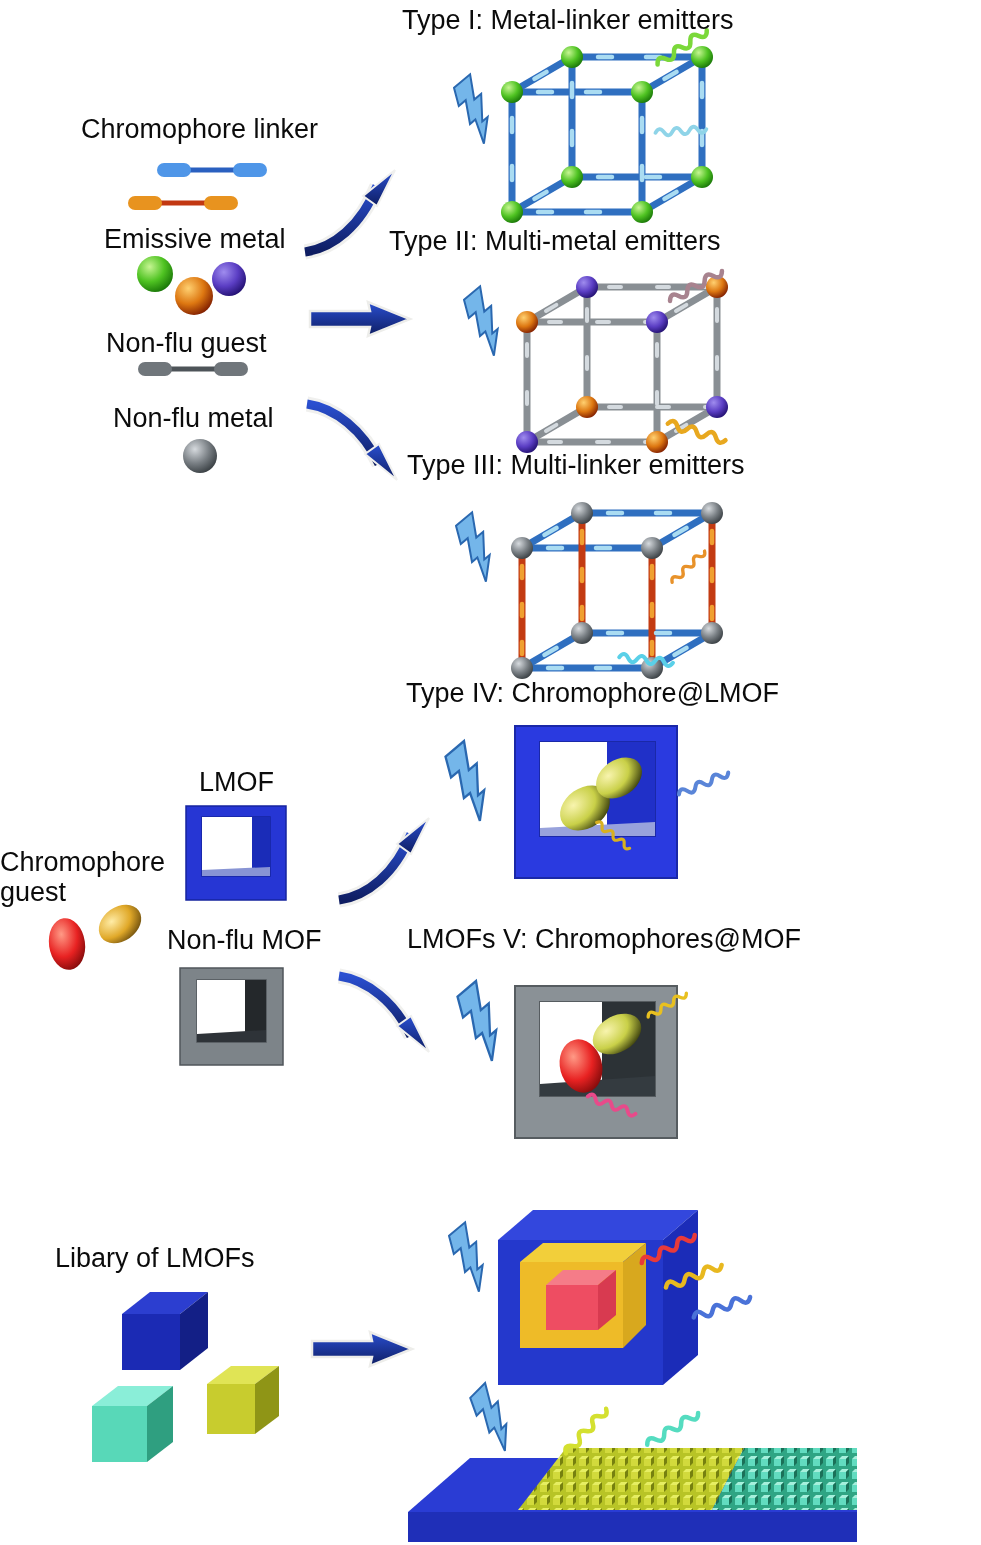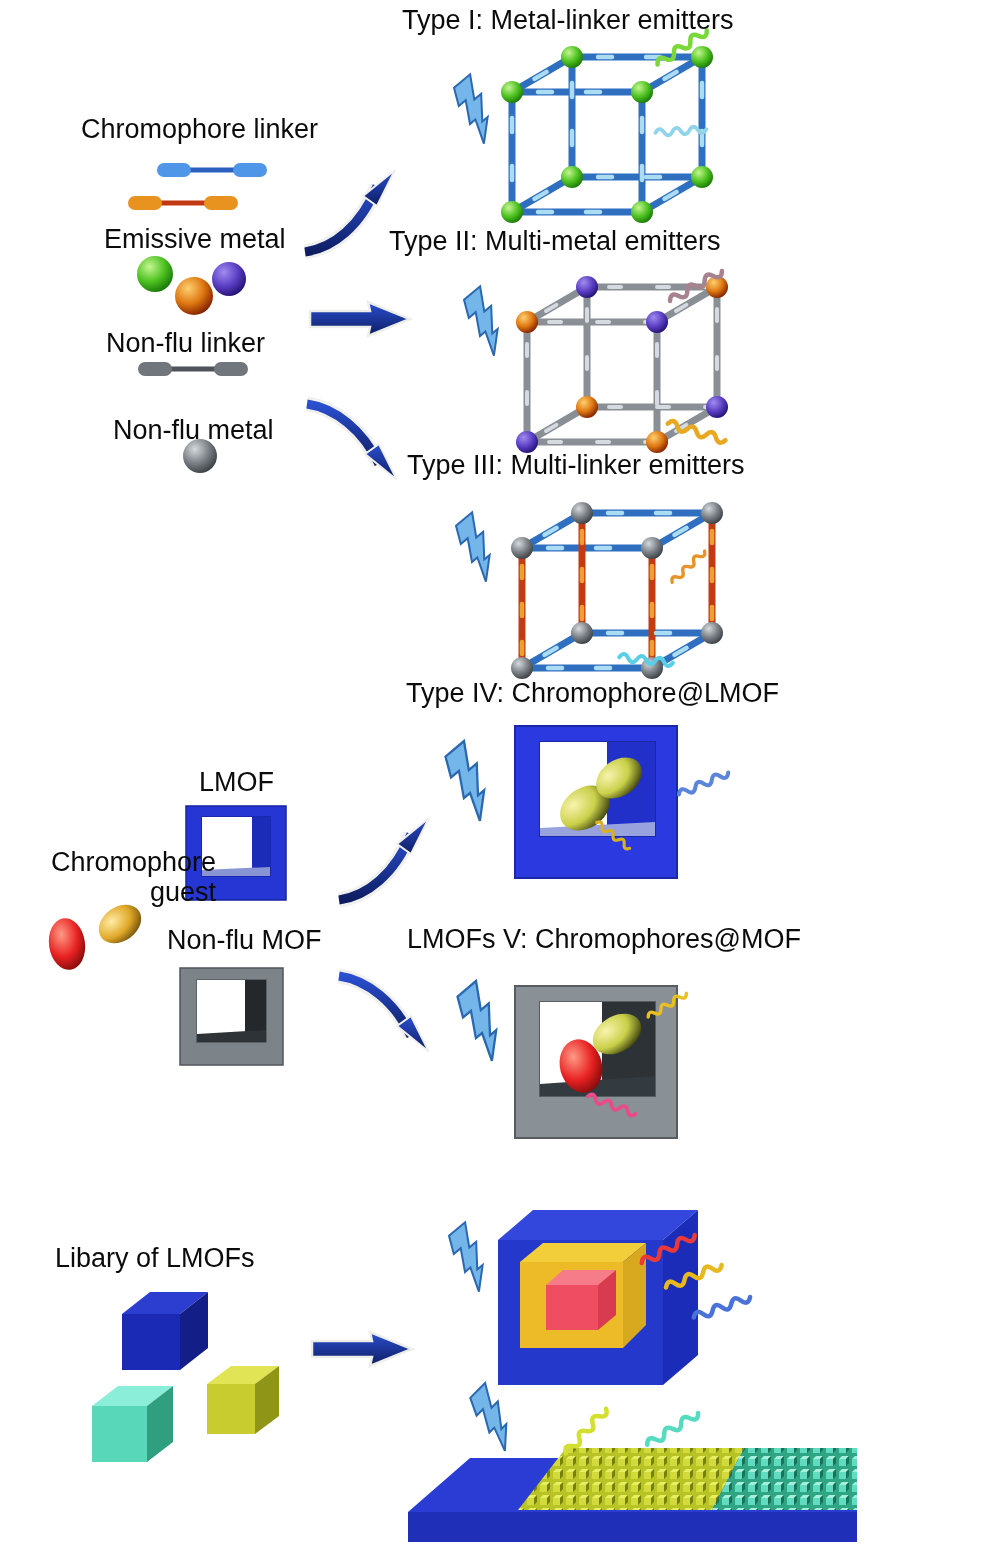--- a/index.html
+++ b/index.html
@@ -297,7 +297,7 @@
 <div class="lbl" style="left:81px;top:115px">Chromophore linker</div>
 <div class="lbl" style="left:104px;top:225px">Emissive metal</div>
 <div class="lbl" style="left:389px;top:227px">Type II: Multi-metal emitters</div>
-<div class="lbl" style="left:106px;top:329px">Non-flu linker</div>
+<div class="lbl" style="left:106px;top:329px">Non-flu guest</div>
 <div class="lbl" style="left:113px;top:416px">Non-flu metal</div>
 <div class="lbl" style="left:407px;top:451px">Type III: Multi-linker emitters</div>
 <div class="lbl" style="left:406px;top:679px">Type IV: Chromophore@LMOF</div>

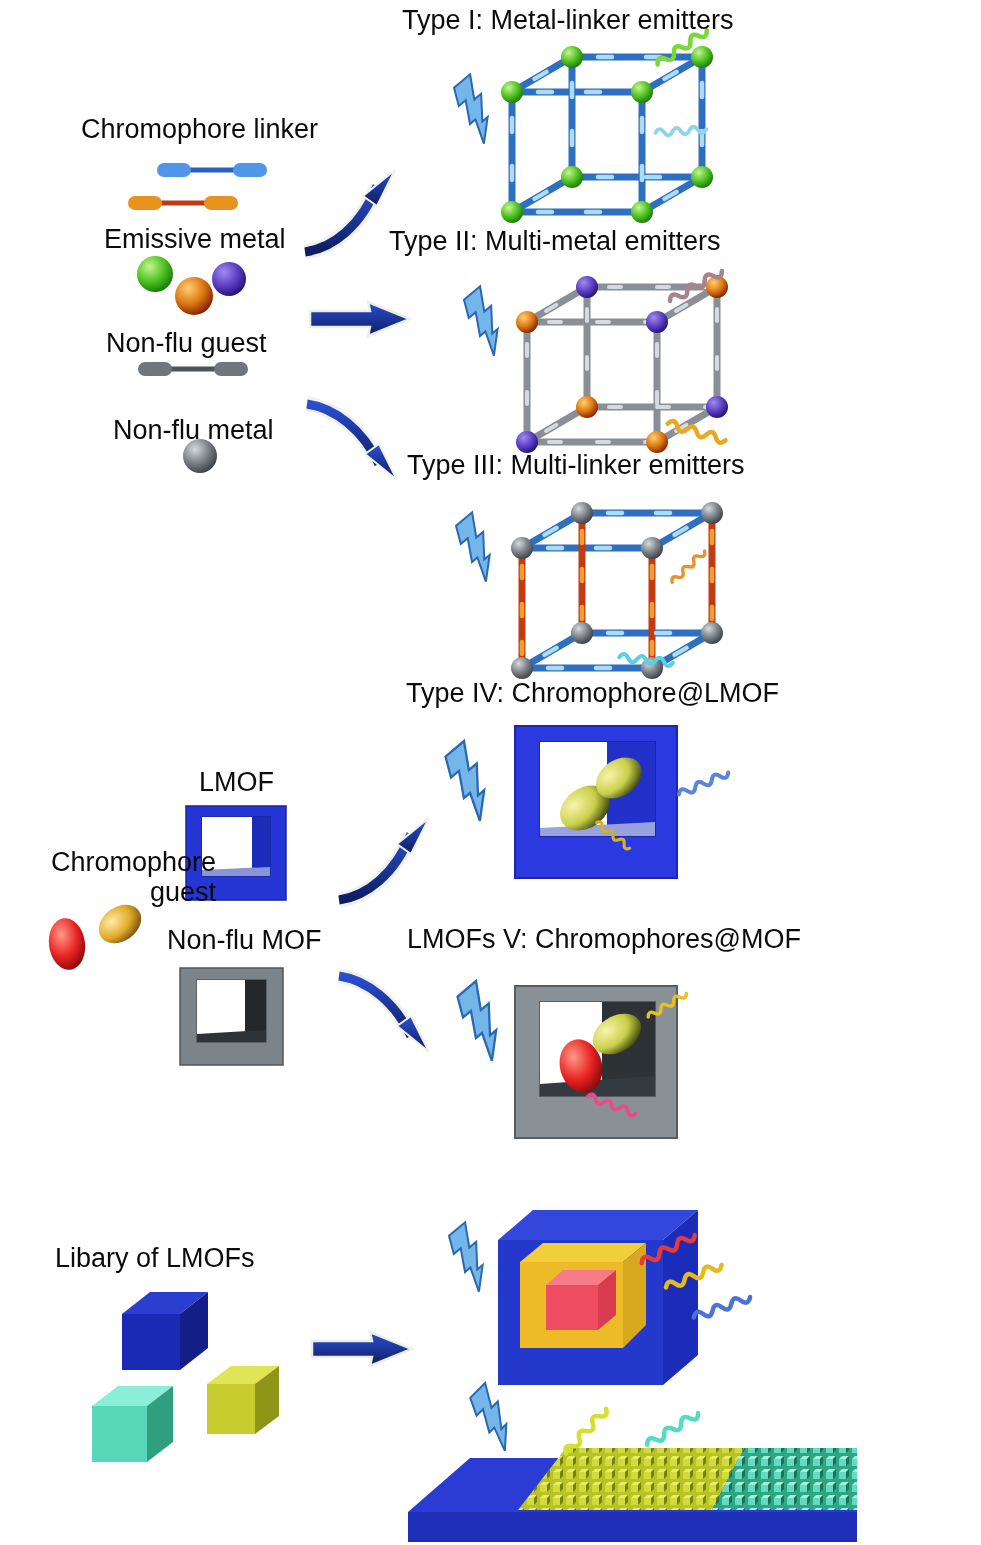--- a/index.html
+++ b/index.html
@@ -298,7 +298,7 @@
 <div class="lbl" style="left:104px;top:225px">Emissive metal</div>
 <div class="lbl" style="left:389px;top:227px">Type II: Multi-metal emitters</div>
 <div class="lbl" style="left:106px;top:329px">Non-flu guest</div>
-<div class="lbl" style="left:113px;top:416px">Non-flu metal</div>
+<div class="lbl" style="left:113px;top:404px">Non-flu metal</div>
 <div class="lbl" style="left:407px;top:451px">Type III: Multi-linker emitters</div>
 <div class="lbl" style="left:406px;top:679px">Type IV: Chromophore@LMOF</div>
 <div class="lbl" style="left:199px;top:768px">LMOF</div>

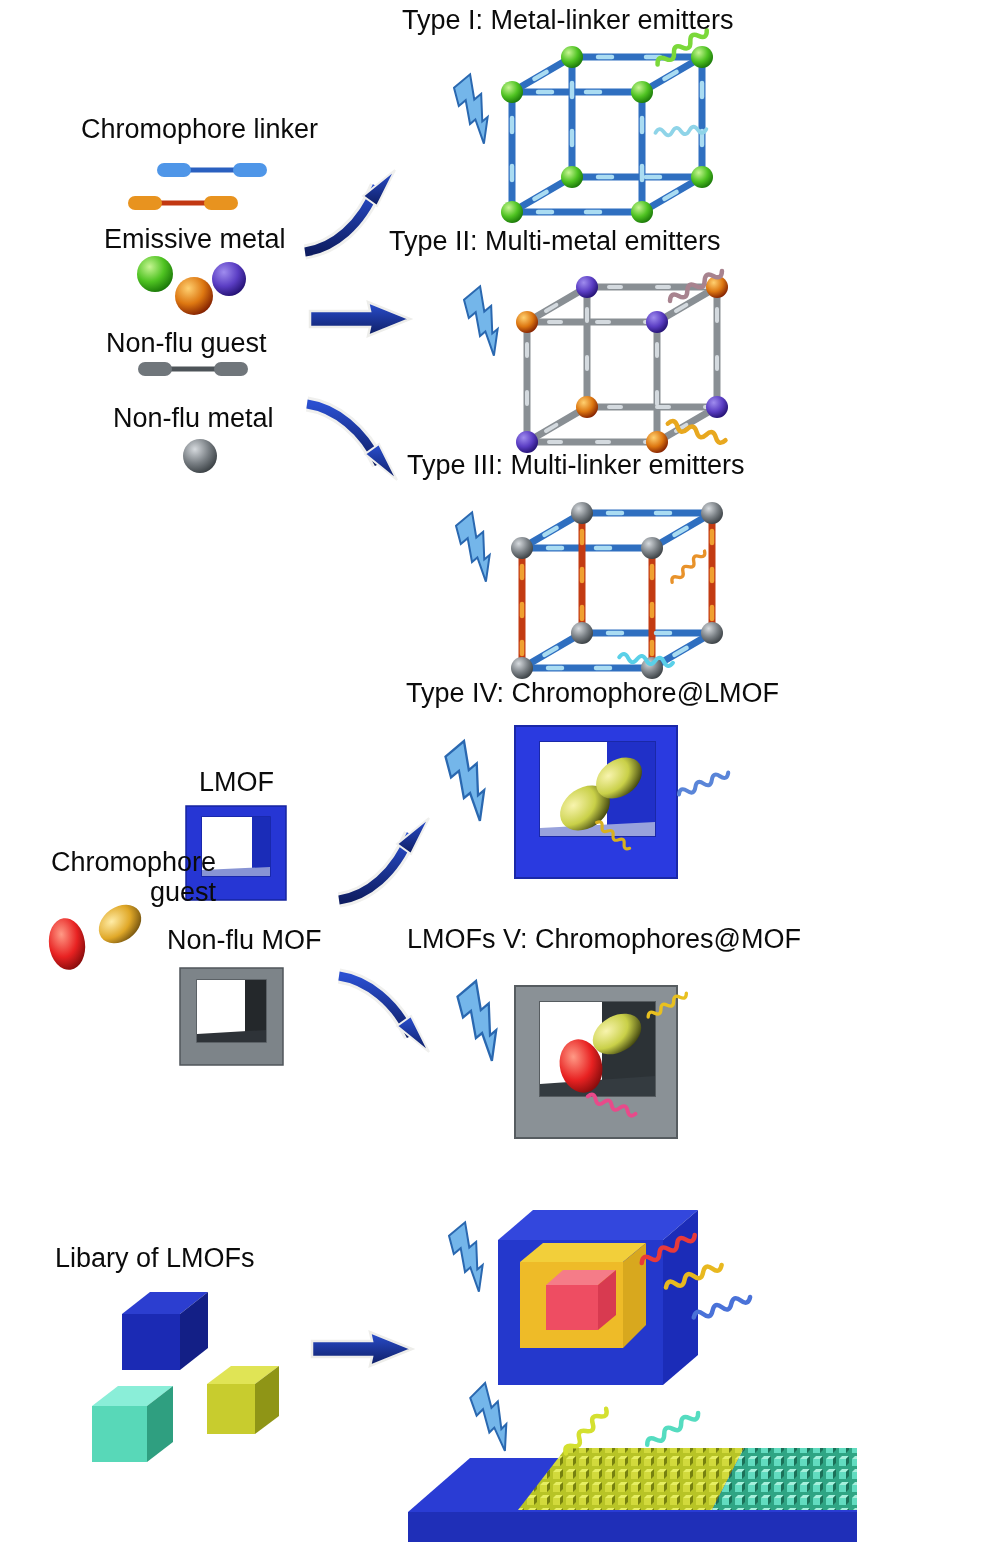--- a/index.html
+++ b/index.html
@@ -7,7 +7,7 @@
        font-family:"Liberation Sans",sans-serif;}
   .fig svg.gfx{position:absolute;left:0;top:0;}
   .lbl{position:absolute;font-size:27px;line-height:1.1;color:#0b0b0b;white-space:nowrap;}
-  .lbl.center{text-align:right;white-space:normal;padding-left:36px;}
+  .lbl.center{text-align:left;white-space:normal;}
 </style>
 </head>
 <body>

